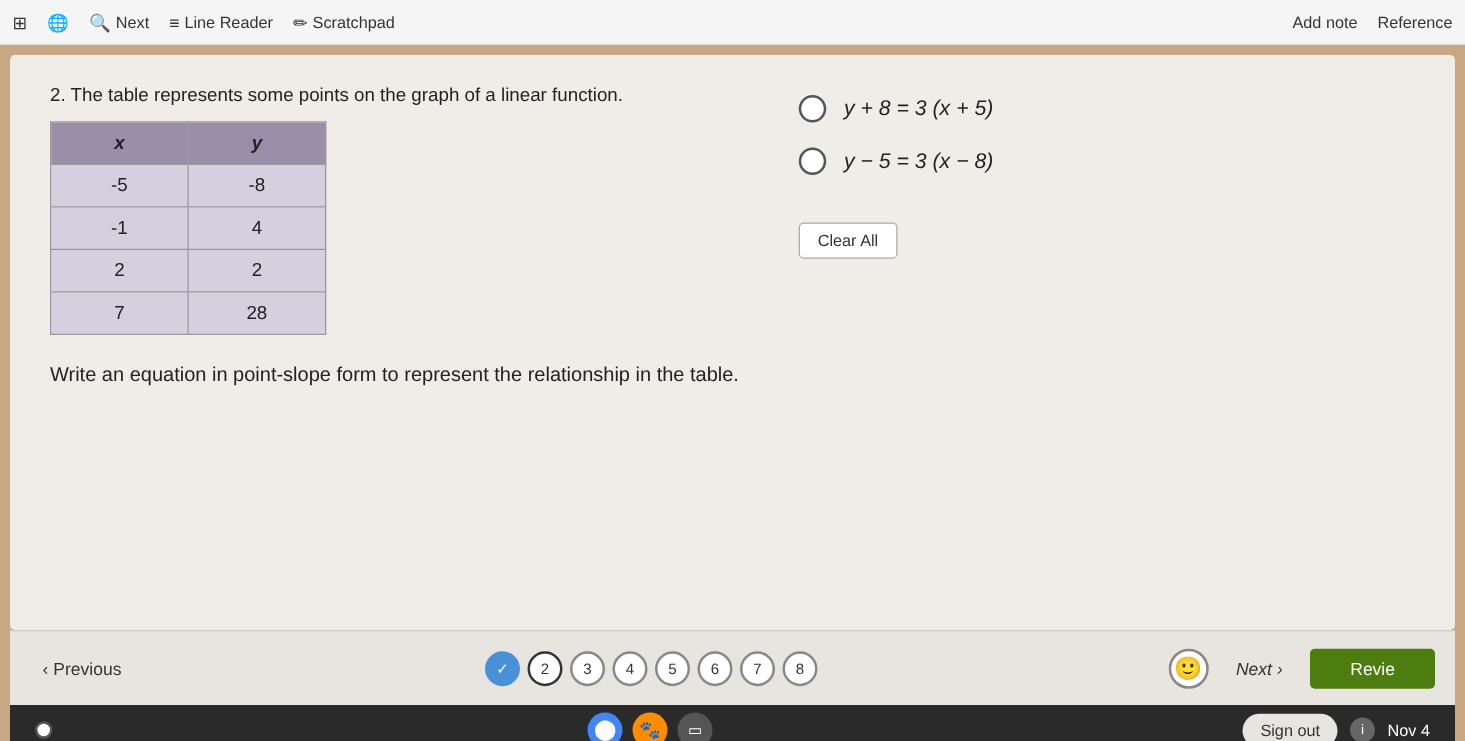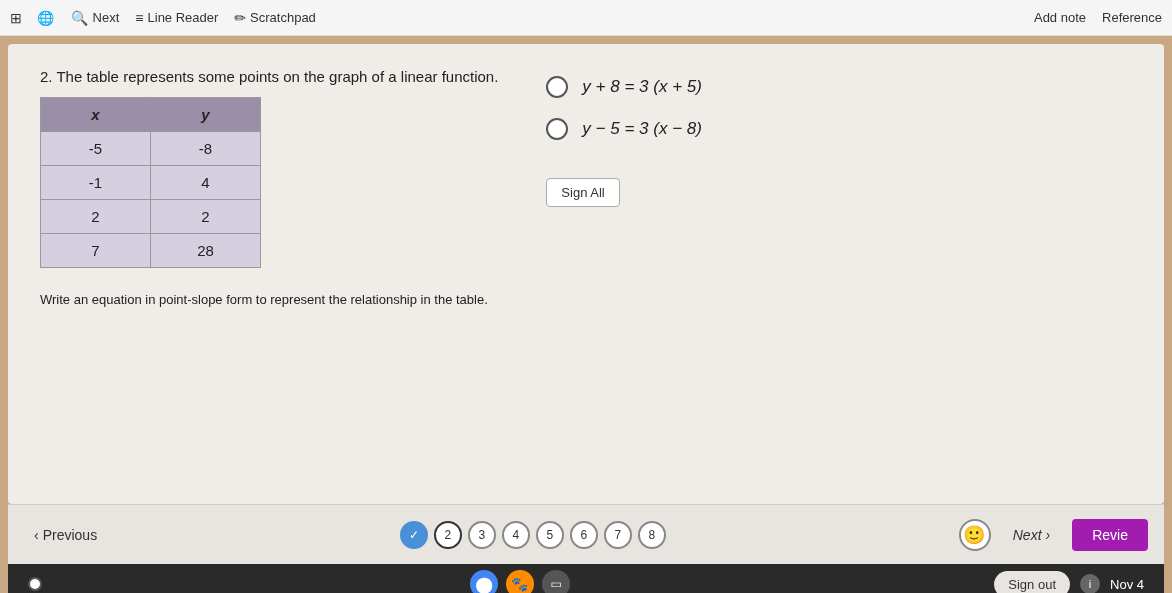--- a/index.html
+++ b/index.html
@@ -378,7 +378,7 @@
       </div>
 
       <div>
-        <button class="clear-all-btn">Sign All</button>
+        <button class="clear-all-btn">Clear All</button>
       </div>
     </div>
   </div>

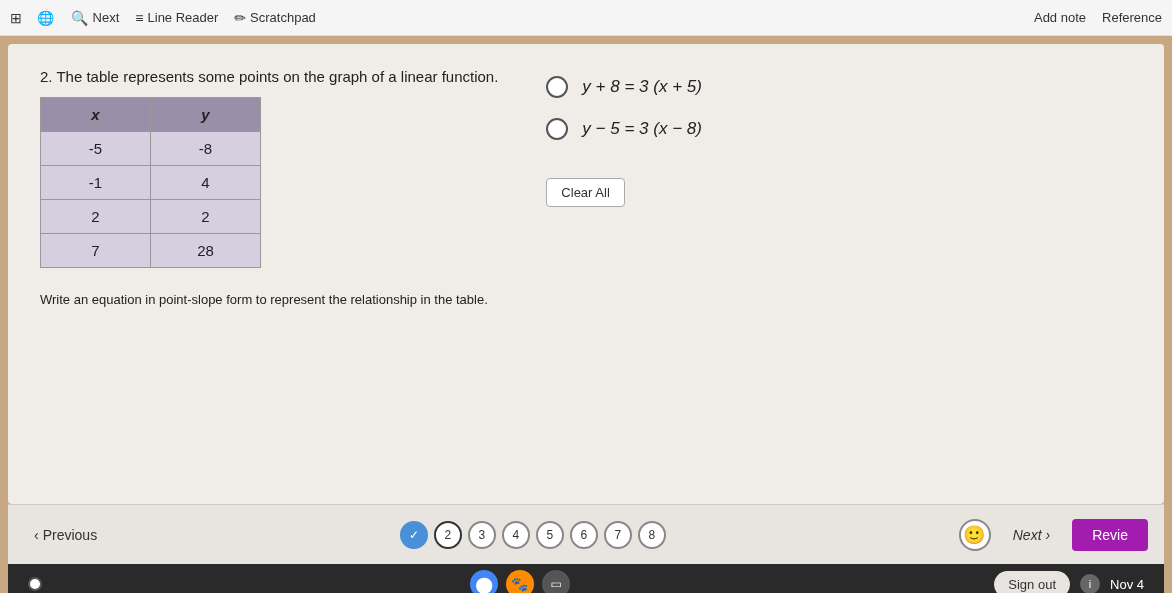--- a/index.html
+++ b/index.html
@@ -85,7 +85,7 @@
     }
 
     .question-instruction {
-      font-size: 13px;
+      font-size: 16px;
       color: #222;
       margin-top: 24px;
     }

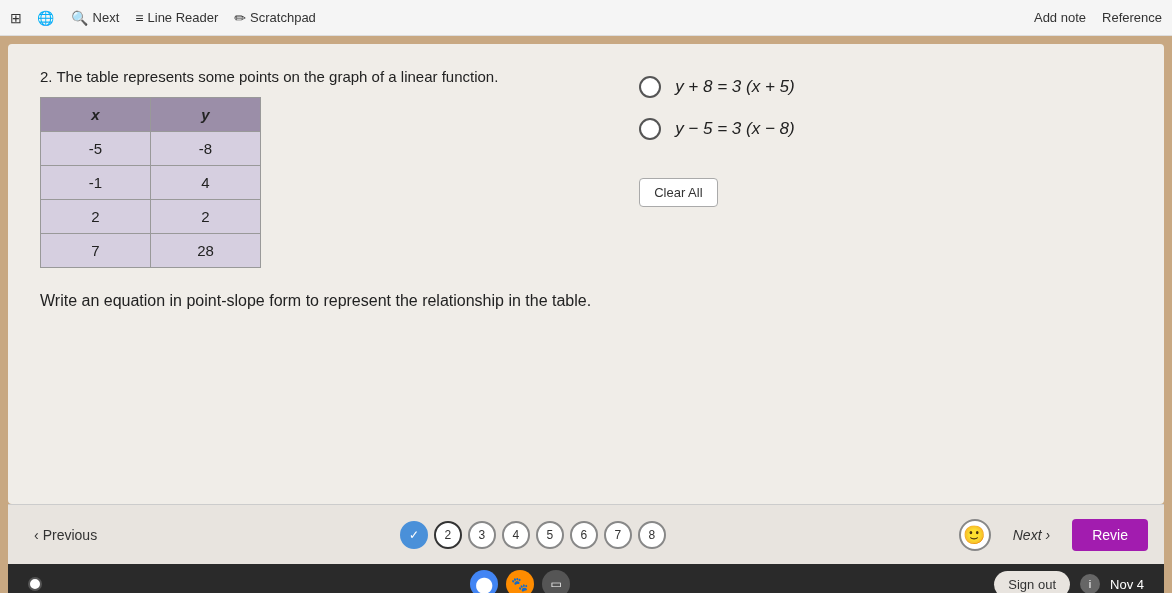--- a/index.html
+++ b/index.html
@@ -214,10 +214,10 @@
     }
 
     .review-btn {
-      background: #a21caf;
+      background: #4d7c0f;
       color: white;
       border: none;
-      padding: 8px 20px;
+      padding: 8px 32px;
       font-size: 14px;
       border-radius: 4px;
       cursor: pointer;

